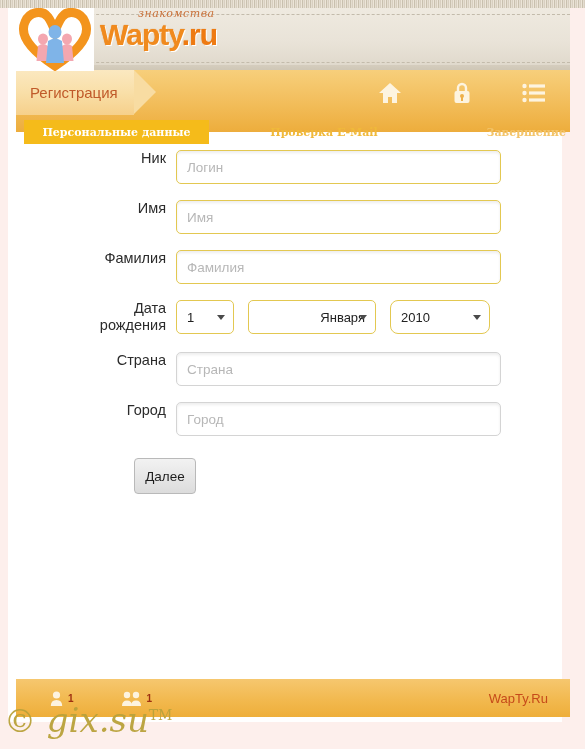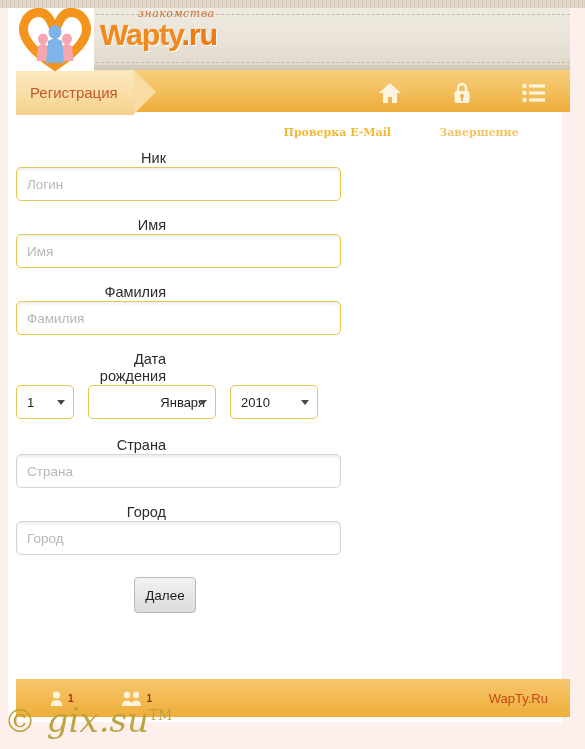--- a/index.html
+++ b/index.html
@@ -122,7 +122,7 @@
     left: 8px;
     top: 70px;
     width: 554px;
-    height: 42px;
+    height: 62px;
     background: linear-gradient(180deg, #f7cf7b 0%, #f3c060 45%, #edad3c 100%);
     overflow: visible;
   }

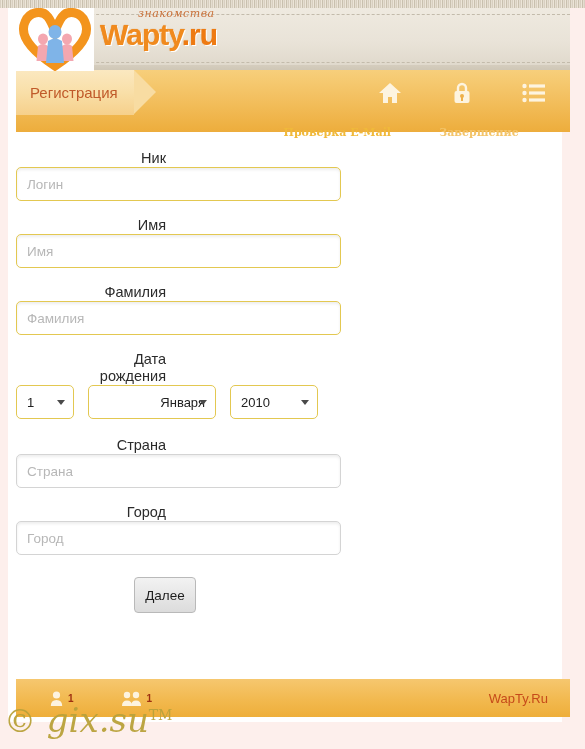--- a/index.html
+++ b/index.html
@@ -446,6 +446,9 @@
     </div>
 
     <div class="steps">
+      <div class="step active">
+        <span>Персональные данные</span>
+      </div>
       <div class="step s2">
         <span>Проверка E-Mail</span>
       </div>

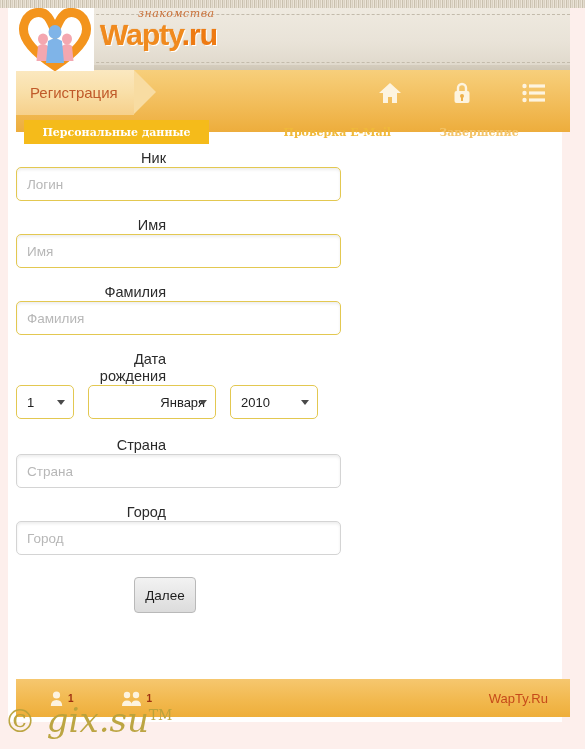--- a/index.html
+++ b/index.html
@@ -193,10 +193,9 @@
     color: #ffffff;
   }
   .step.s2 {
-    left: 215px;
+    left: 228px;
     width: 160px;
     color: #f0b93a;
-    justify-content: flex-end;
   }
   .step.s3 {
     left: 388px;

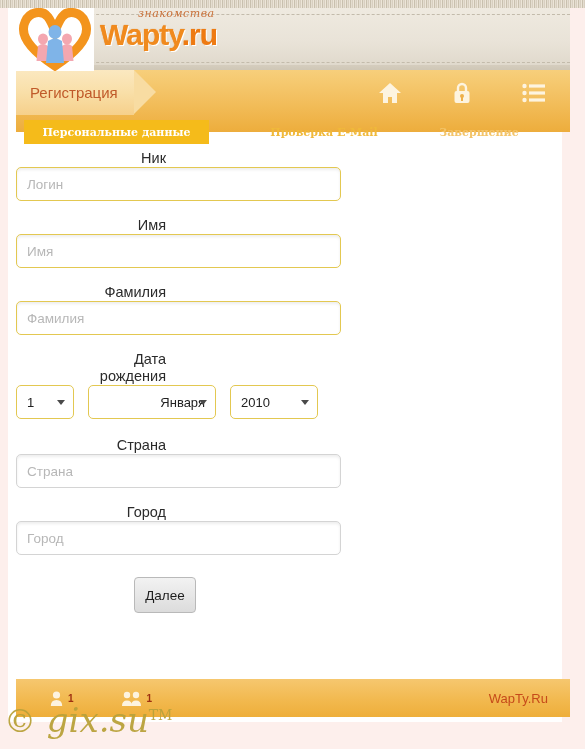--- a/index.html
+++ b/index.html
@@ -198,9 +198,10 @@
     color: #f0b93a;
   }
   .step.s3 {
-    left: 388px;
+    left: 400px;
     width: 150px;
     color: #f3c469;
+    justify-content: flex-end;
   }
 
   

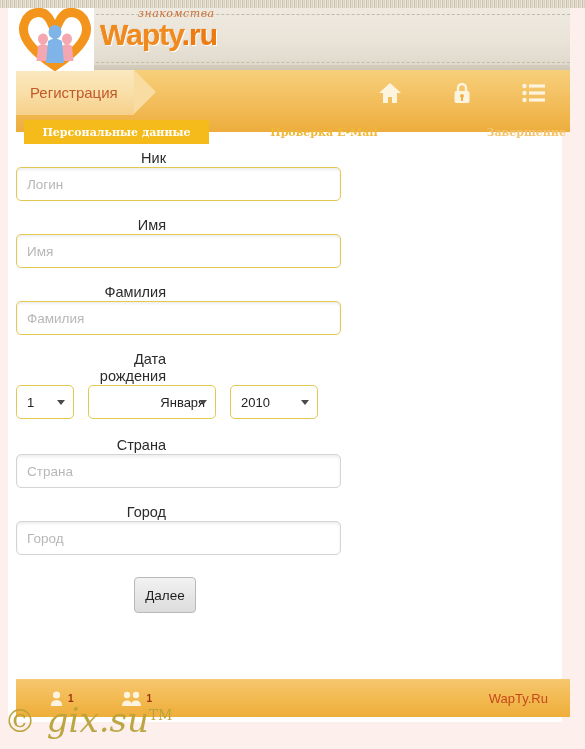--- a/index.html
+++ b/index.html
@@ -215,7 +215,6 @@
     display: flex;
     align-items: flex-start;
     margin-bottom: 16px;
-    flex-direction: column;
   }
   .row .lbl {
     width: 160px;

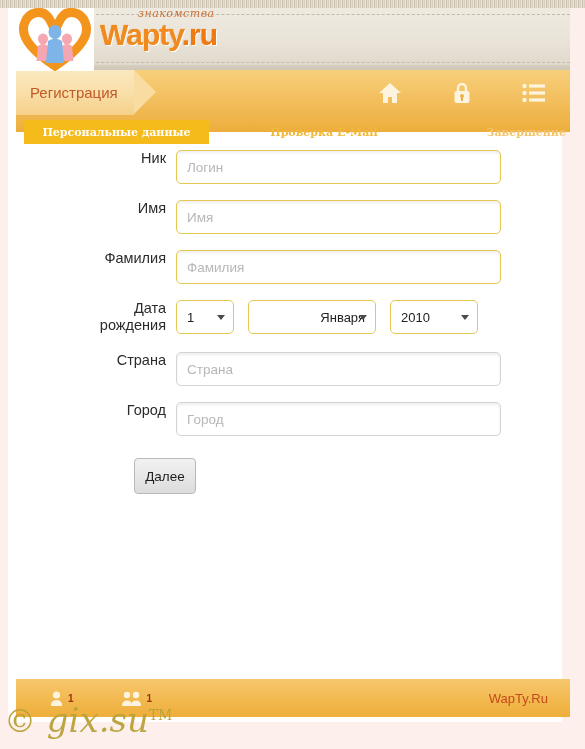--- a/index.html
+++ b/index.html
@@ -297,7 +297,7 @@
   }
   .sel.w-day { width: 58px; }
   .sel.w-month { width: 128px; justify-content: flex-end; }
-  .sel.w-year { width: 88px; }
+  .sel.w-year { width: 100px; border-radius: 8px; }
   .sel .caret {
     position: absolute;
     right: 8px;

